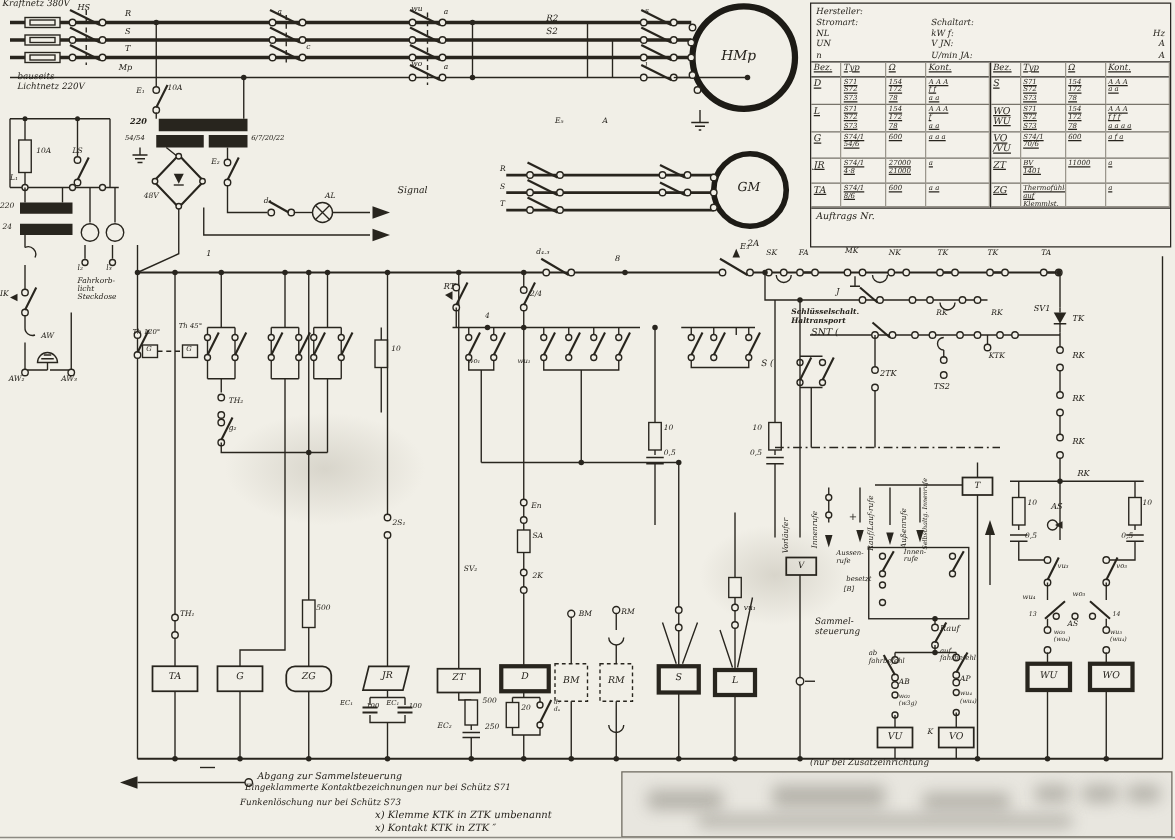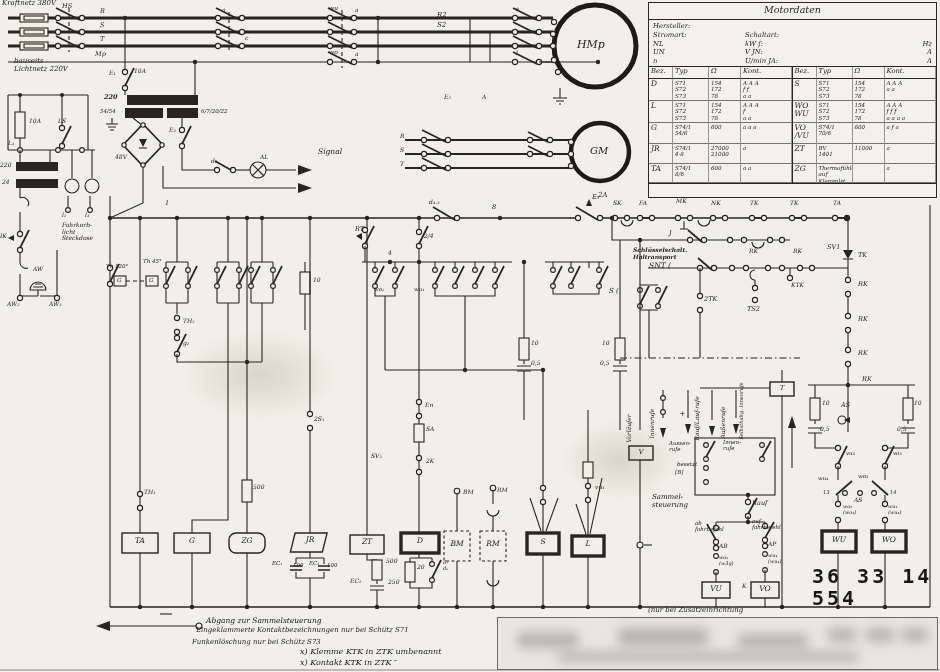--- a/index.html
+++ b/index.html
@@ -633,7 +633,6 @@
   </svg>
 
   <div class="mt">
-    <div class="mt-title">Motordaten</div>
     <div class="mt-info">
       <div class="mt-ir">
           <span class="c1">Hersteller:</span>

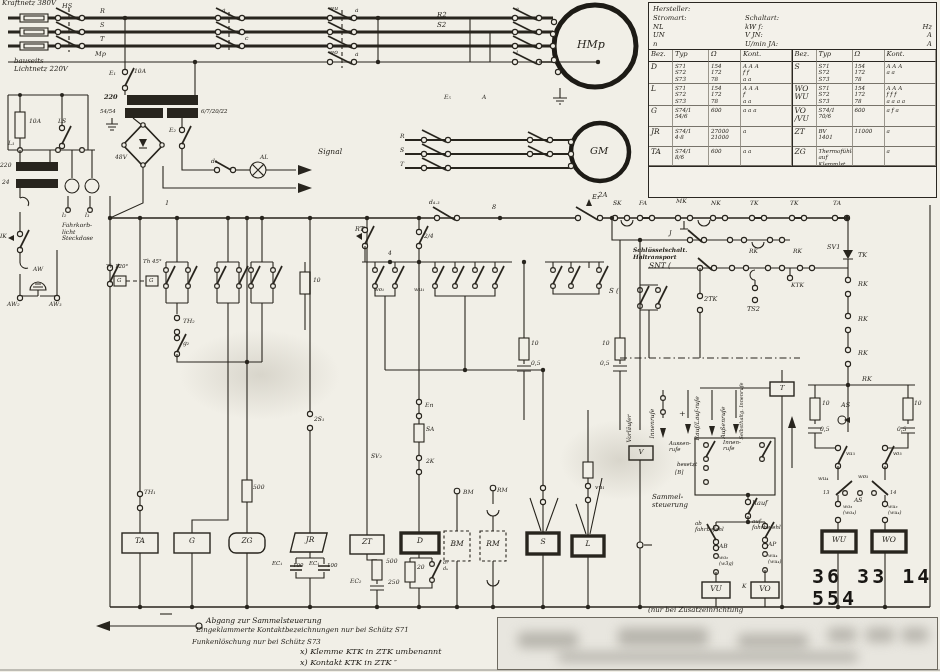--- a/index.html
+++ b/index.html
@@ -25,7 +25,7 @@
   .mt-ir .c1{width:92px}.mt-ir .c2{flex:1}.mt-ir .c3{width:26px;text-align:right}
   .mt-main{display:flex;height:117px;border-bottom:1.4px solid #2a2722;box-sizing:border-box;}
   .mt-half{width:50%;display:grid;grid-template-columns:24px 36px 32px 1fr;
-           grid-template-rows:12px 22px 22px 21px 20px auto;font-size:5.6px;box-sizing:border-box;}
+           grid-template-rows:12px 22px 22px 21px 20px auto;font-size:5.6px;box-sizing:border-box;text-decoration:underline;}
   .mt-half.lft{border-right:1.4px solid #2a2722;}
   .mt-c{border-bottom:.6px solid #77736a;border-right:.6px solid #9a968c;
         padding:1px 1px 0 2px;white-space:pre-line;line-height:1.12;overflow:hidden;}

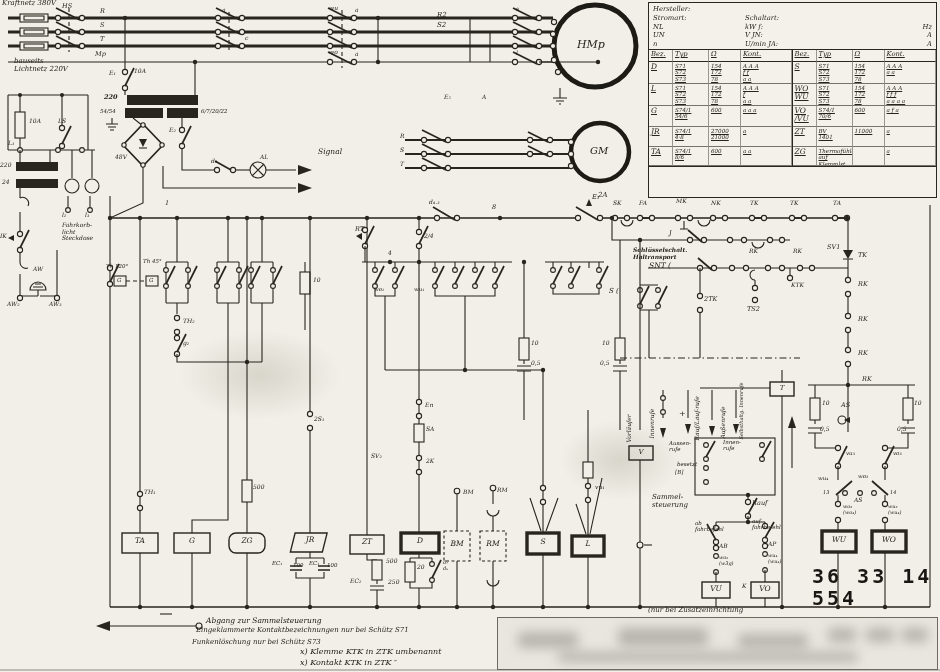--- a/index.html
+++ b/index.html
@@ -746,6 +746,7 @@
         <div class="mt-c">a</div>
       </div>
     </div>
+    <div class="mt-foot">Auftrags Nr.</div>
   </div>
 
   <span class="lb s7" style="left:2px;top:0px">Kraftnetz 380V</span>

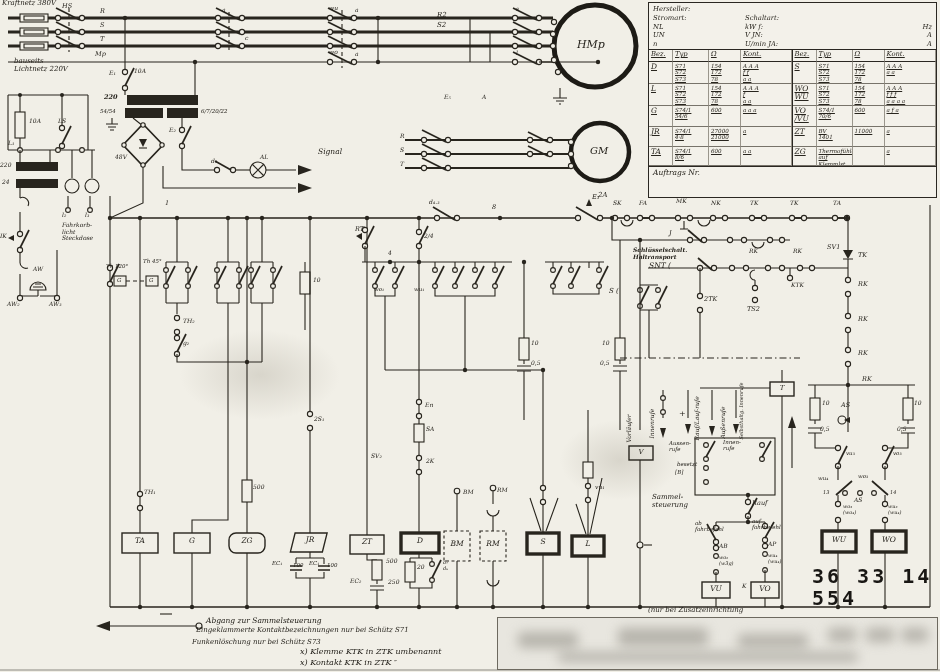--- a/index.html
+++ b/index.html
@@ -926,7 +926,6 @@
   <span class="lb s7 ctr" style="left:629px;top:449px;width:24px">V</span>
   <span class="lb s7 ctr" style="left:770px;top:385px;width:24px">T</span>
 
-  <span class="lb stamp" style="left:812px;top:565px">36 33 14 554</span>
 
   <span class="lb s75" style="left:206px;top:617px">Abgang zur Sammelsteuerung</span>
   <span class="lb s7" style="left:196px;top:627px">Eingeklammerte Kontaktbezeichnungen nur bei Schütz S71</span>

